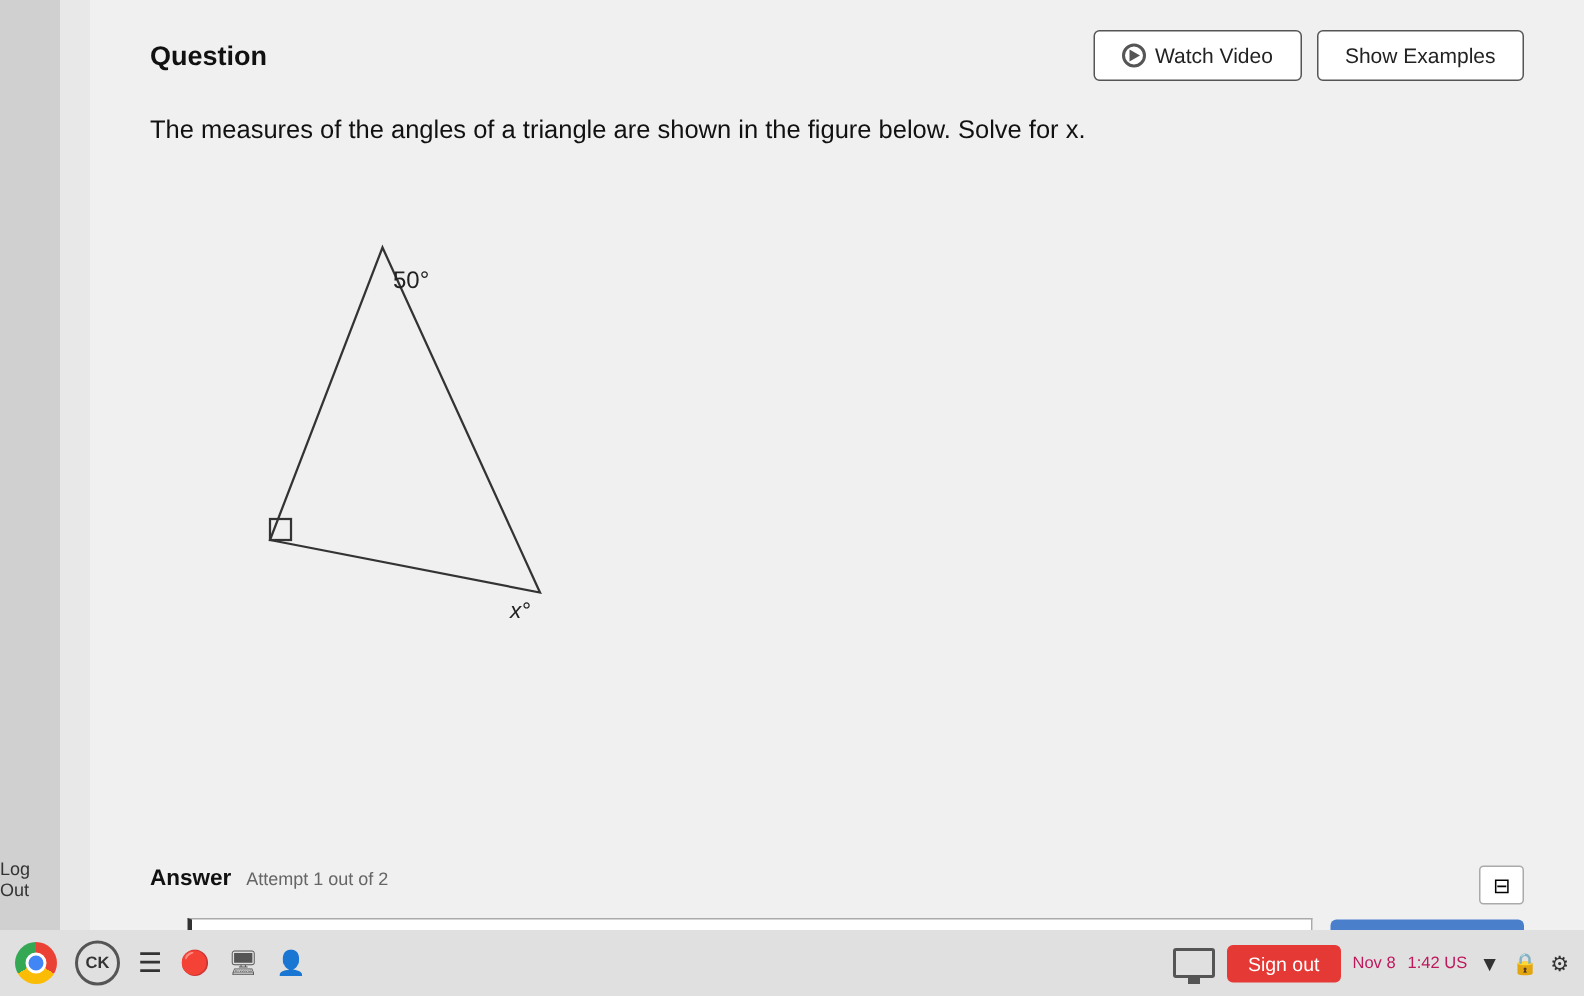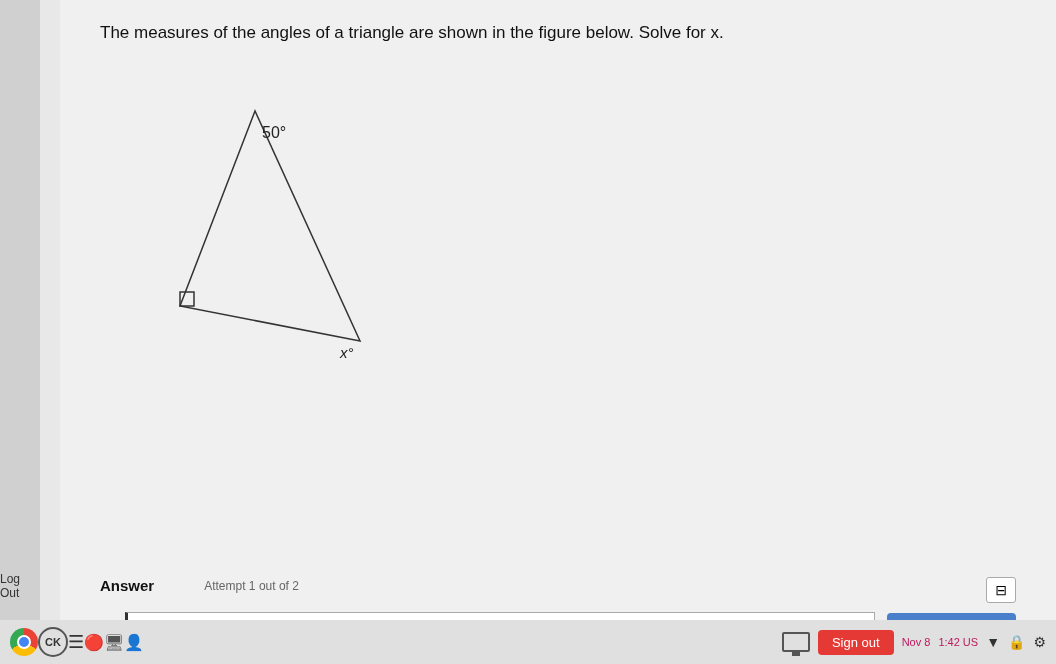--- a/index.html
+++ b/index.html
@@ -309,6 +309,20 @@
 
 <div class="main-content">
 
+  <div class="header-row">
+    <span class="question-label">Question</span>
+    <div class="header-buttons">
+      <button class="watch-video-btn">
+        <span class="play-icon">
+          <span class="play-triangle"></span>
+        </span>
+        <span>Watch Video</span>
+      </button>
+      <button class="show-examples-btn">
+        <span>Show Examples</span>
+      </button>
+    </div>
+  </div>
 
   <div class="question-text">The measures of the angles of a triangle are shown in the figure below. Solve for x.</div>
 

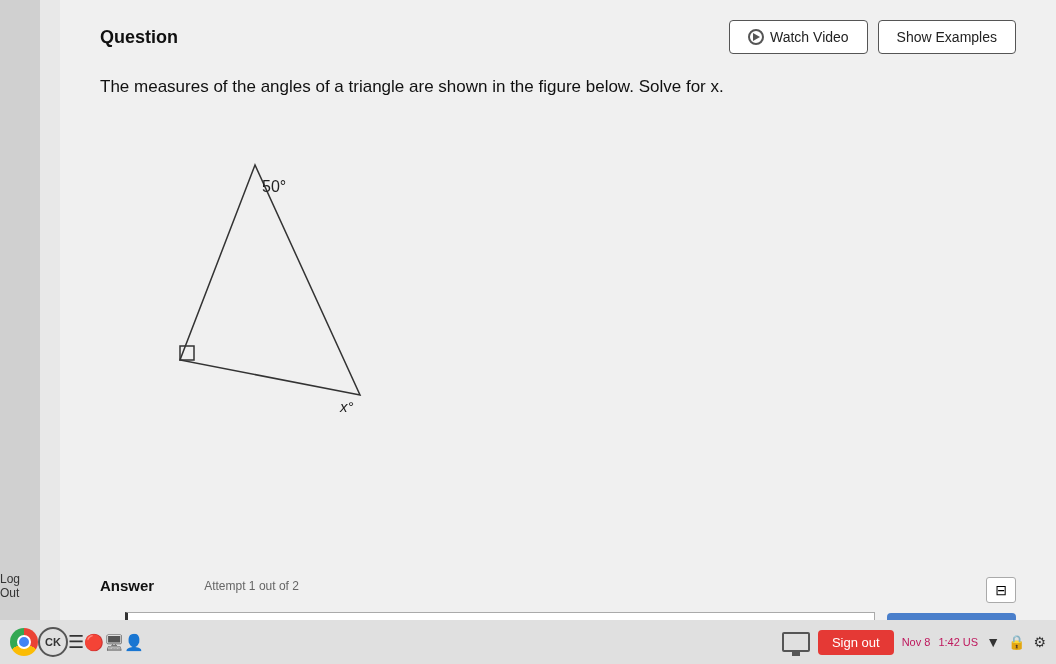--- a/index.html
+++ b/index.html
@@ -126,7 +126,6 @@
       align-items: center;
       padding: 10px 40px;
       background: #f0f0f0;
-      gap: 40px;
     }
     .answer-label {
       font-weight: bold;

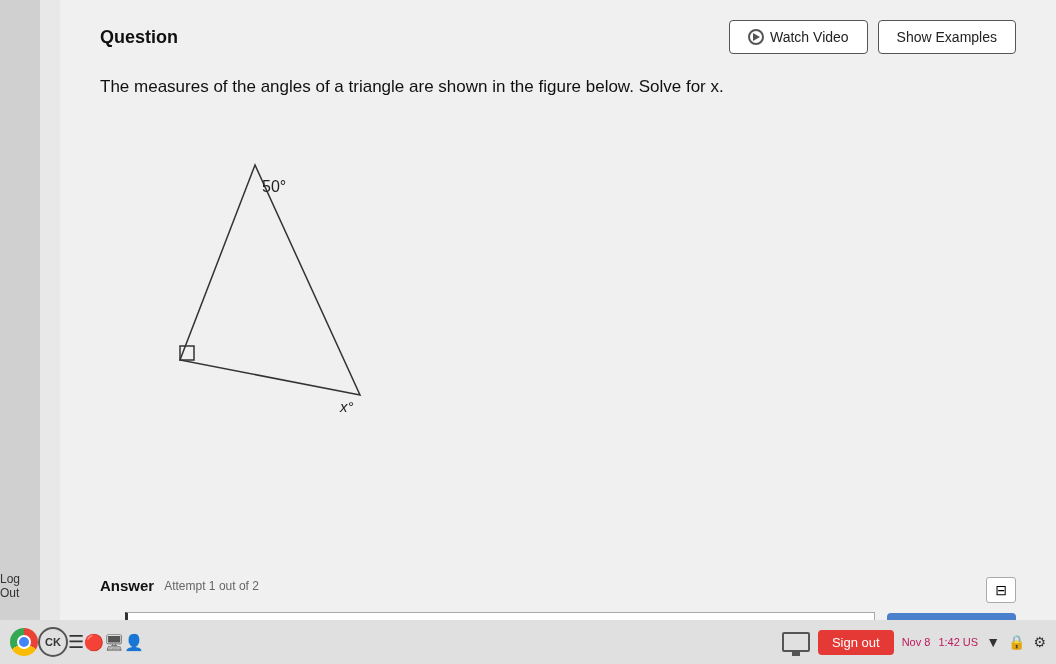--- a/index.html
+++ b/index.html
@@ -199,7 +199,7 @@
       display: flex;
       align-items: center;
       padding: 0 10px;
-      gap: 0;
+      gap: 12px;
     }
     .taskbar-chrome {
       background: conic-gradient(from 0deg, #ea4335 0deg 120deg, #fbbc05 120deg 240deg, #34a853 240deg 360deg);

